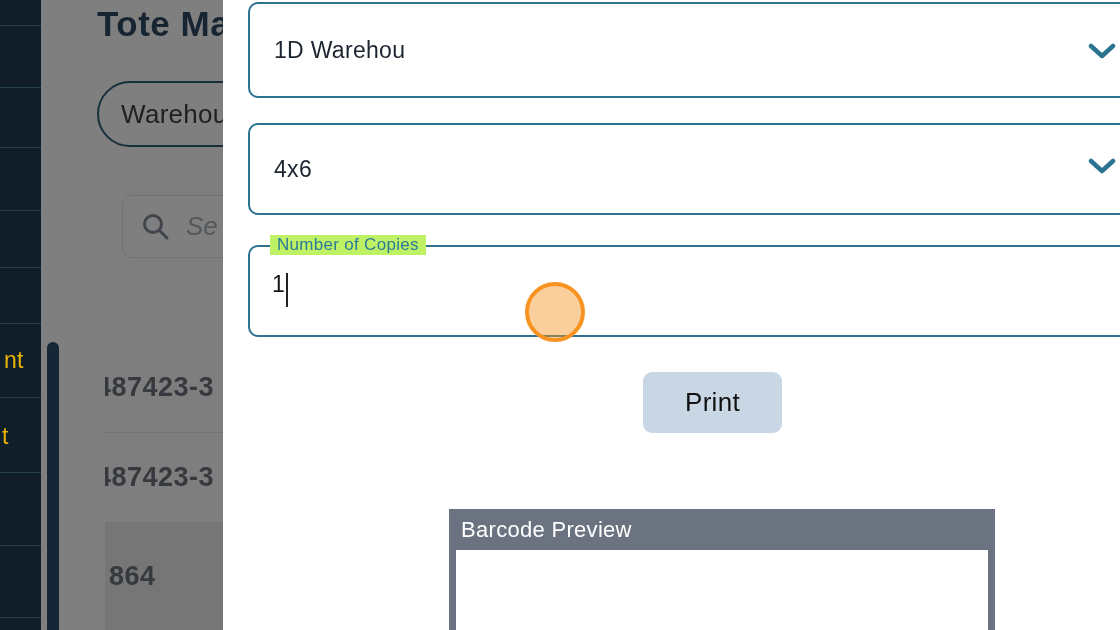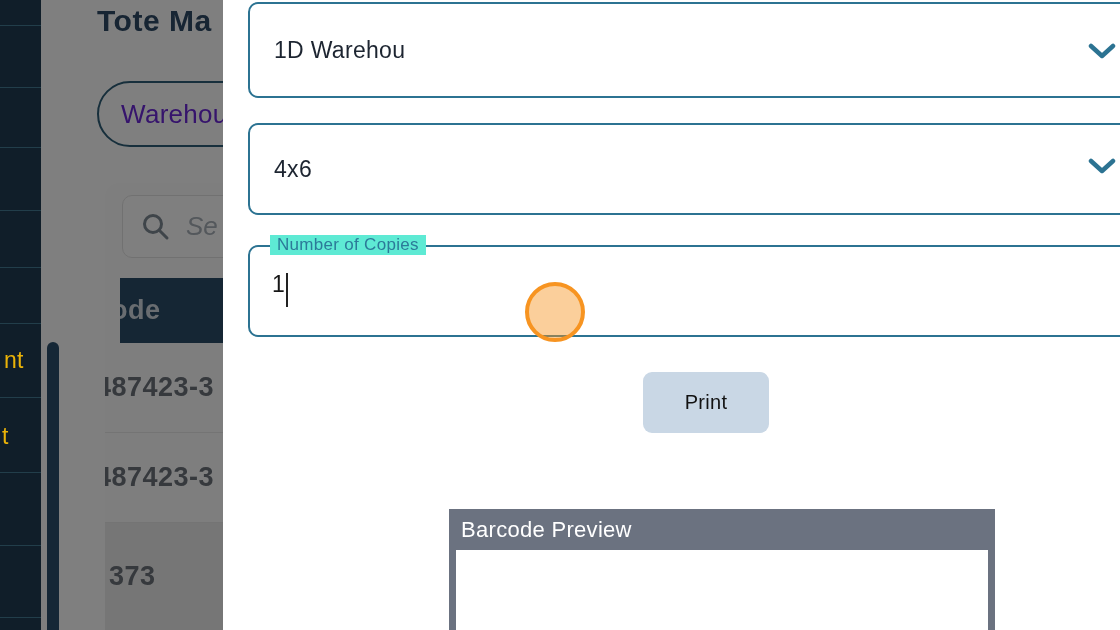--- a/index.html
+++ b/index.html
@@ -9,7 +9,7 @@
 
   
   .page { position:absolute; inset:0; background:#ffffff; }
-  .page-title { position:absolute; left:97px; top:4px; font-size:30px; font-weight:700;
+  .page-title { position:absolute; left:97px; top:4px; font-size:35px; font-weight:700;
                 color:#2e4a66; letter-spacing:.5px; white-space:nowrap; }
   .filter-chip { position:absolute; left:97px; top:81px; width:190px; height:66px;
                  border:2.5px solid #2f5f78; border-radius:33px; display:flex; align-items:center;

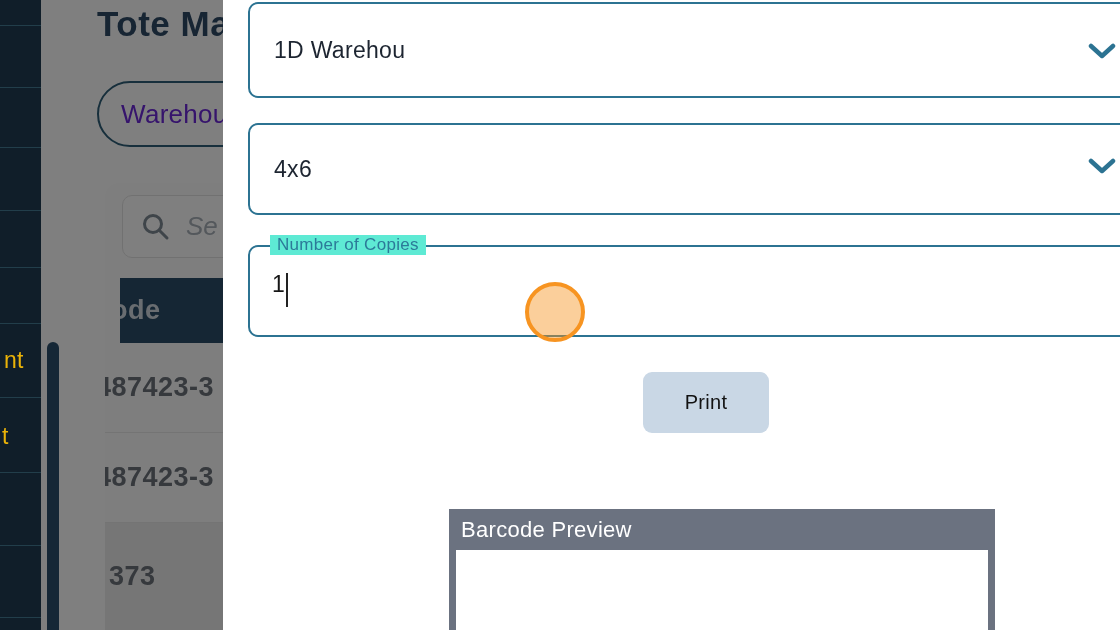--- a/index.html
+++ b/index.html
@@ -13,7 +13,7 @@
                 color:#2e4a66; letter-spacing:.5px; white-space:nowrap; }
   .filter-chip { position:absolute; left:97px; top:81px; width:190px; height:66px;
                  border:2.5px solid #2f5f78; border-radius:33px; display:flex; align-items:center;
-                 padding-left:22px; font-size:26px; color:#6d28d9; font-weight:500;
+                 padding-left:22px; font-size:26px; color:#404040; font-weight:500;
                  letter-spacing:.3px; }
   .card { position:absolute; left:105px; top:183px; width:1015px; height:447px;
           background:#fdfdfd; border-top-left-radius:14px; }

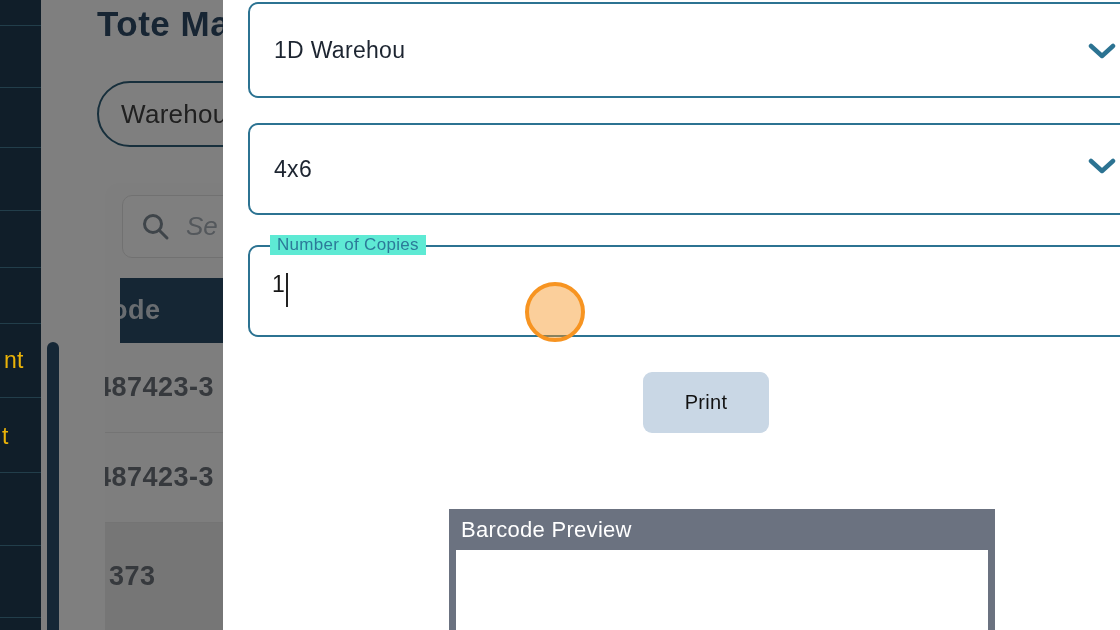--- a/index.html
+++ b/index.html
@@ -58,7 +58,7 @@
 
   .copies-field { position:absolute; left:25px; top:245px; width:886px; height:92px;
                   border:2.5px solid #2c7392; border-radius:10px; background:#fff; }
-  .copies-label { position:absolute; top:-12px; left:20px; background:#5eead4; padding:0 7px;
+  .copies-label { position:absolute; top:-12px; left:20px; background:#bef264; padding:0 7px;
                   font-size:17px; color:#2c7a99; font-weight:500; letter-spacing:.3px; }
   .copies-input { position:absolute; left:22px; top:24px; width:120px; border:none; outline:none;
                   font-family:"Liberation Sans", sans-serif; font-size:23px; color:#161616;

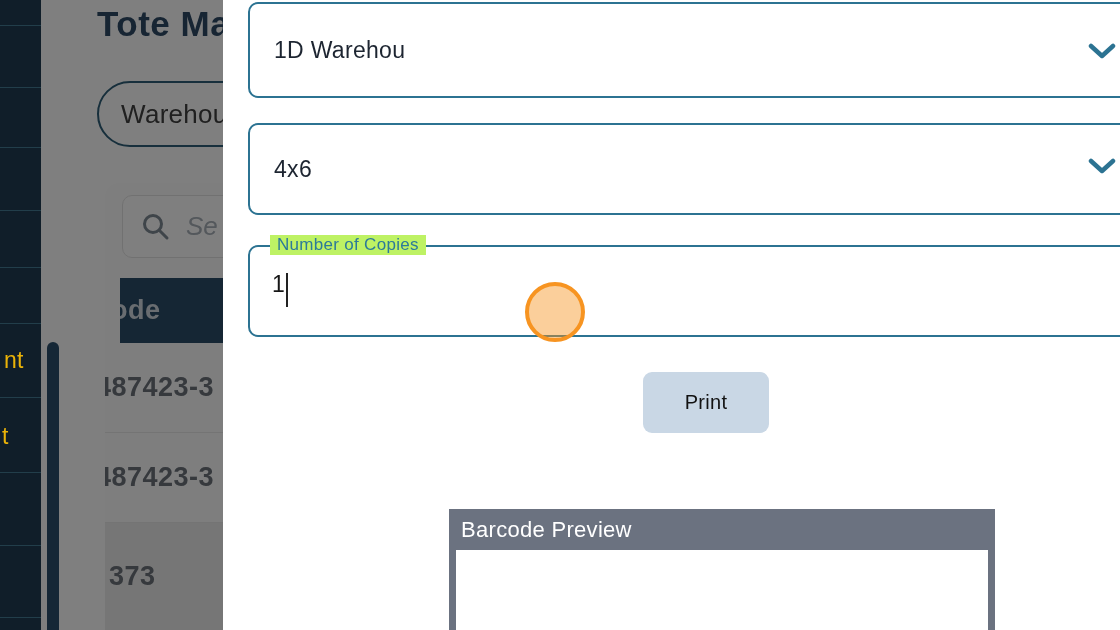--- a/index.html
+++ b/index.html
@@ -101,9 +101,6 @@
         <span class="search-placeholder">Se</span>
       </div>
 
-      <div class="table-header">
-        <span>ode</span>
-      </div>
 
       <div class="table-rows">
         <div class="table-row">

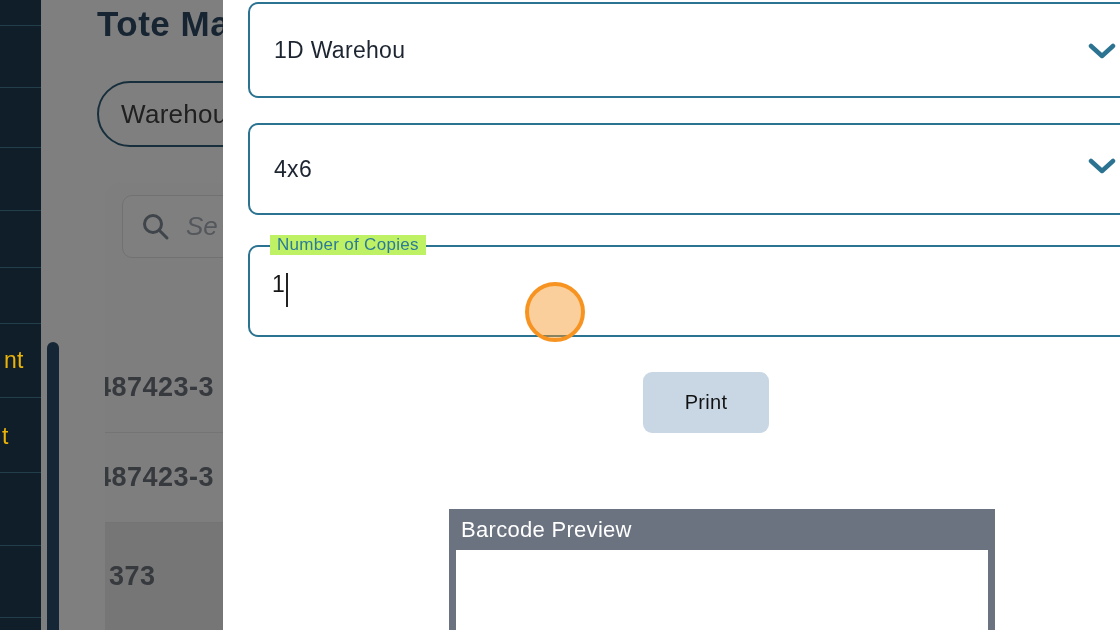--- a/index.html
+++ b/index.html
@@ -65,9 +65,9 @@
                   background:transparent; }
   .caret { position:absolute; left:36px; top:26px; width:2px; height:34px; background:#222; }
 
-  .print-btn { position:absolute; left:420px; top:372px; width:126px; height:61px;
+  .print-btn { position:absolute; left:420px; top:372px; width:139px; height:61px;
                background:#c9d7e5; border:none; border-radius:9px; font-family:"Liberation Sans",sans-serif;
-               font-size:20px; color:#121212; font-weight:500; letter-spacing:.3px; cursor:pointer; }
+               font-size:26px; color:#121212; font-weight:500; letter-spacing:.3px; cursor:pointer; }
 
   .preview { position:absolute; left:182px; top:509px; width:590px; height:143px;padding-left:44px; }
   .preview-header { height:41px; background:#6b7280; color:#ffffff; font-size:22px;

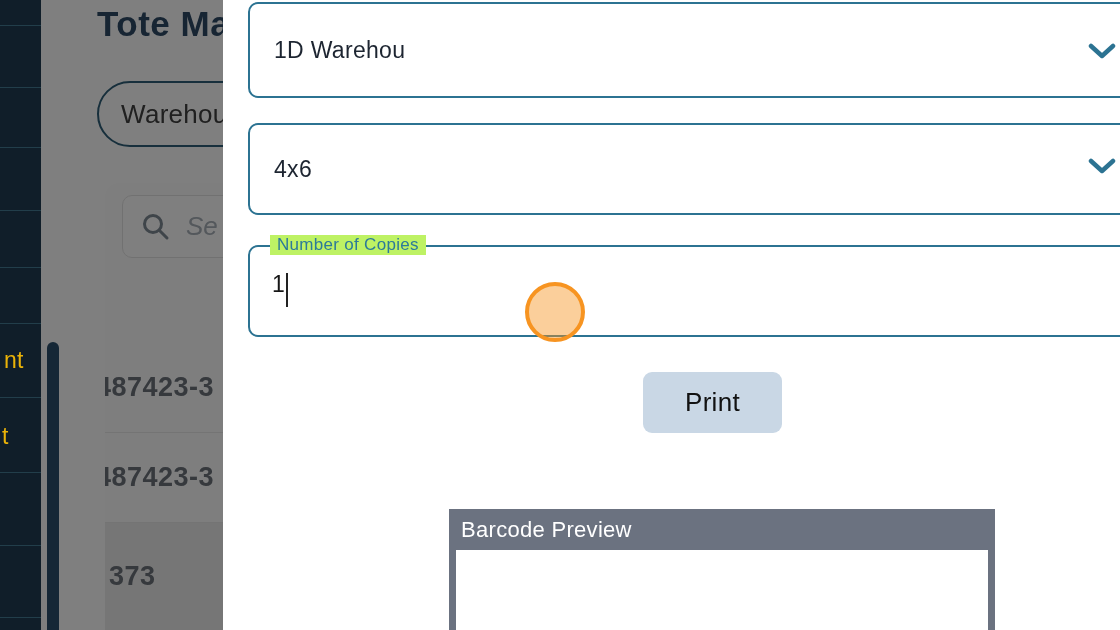--- a/index.html
+++ b/index.html
@@ -110,7 +110,7 @@
           <span>487423-3</span>
         </div>
         <div class="table-row striped">
-          <span>373</span>
+          <span>864</span>
         </div>
       </div>
     </div>

